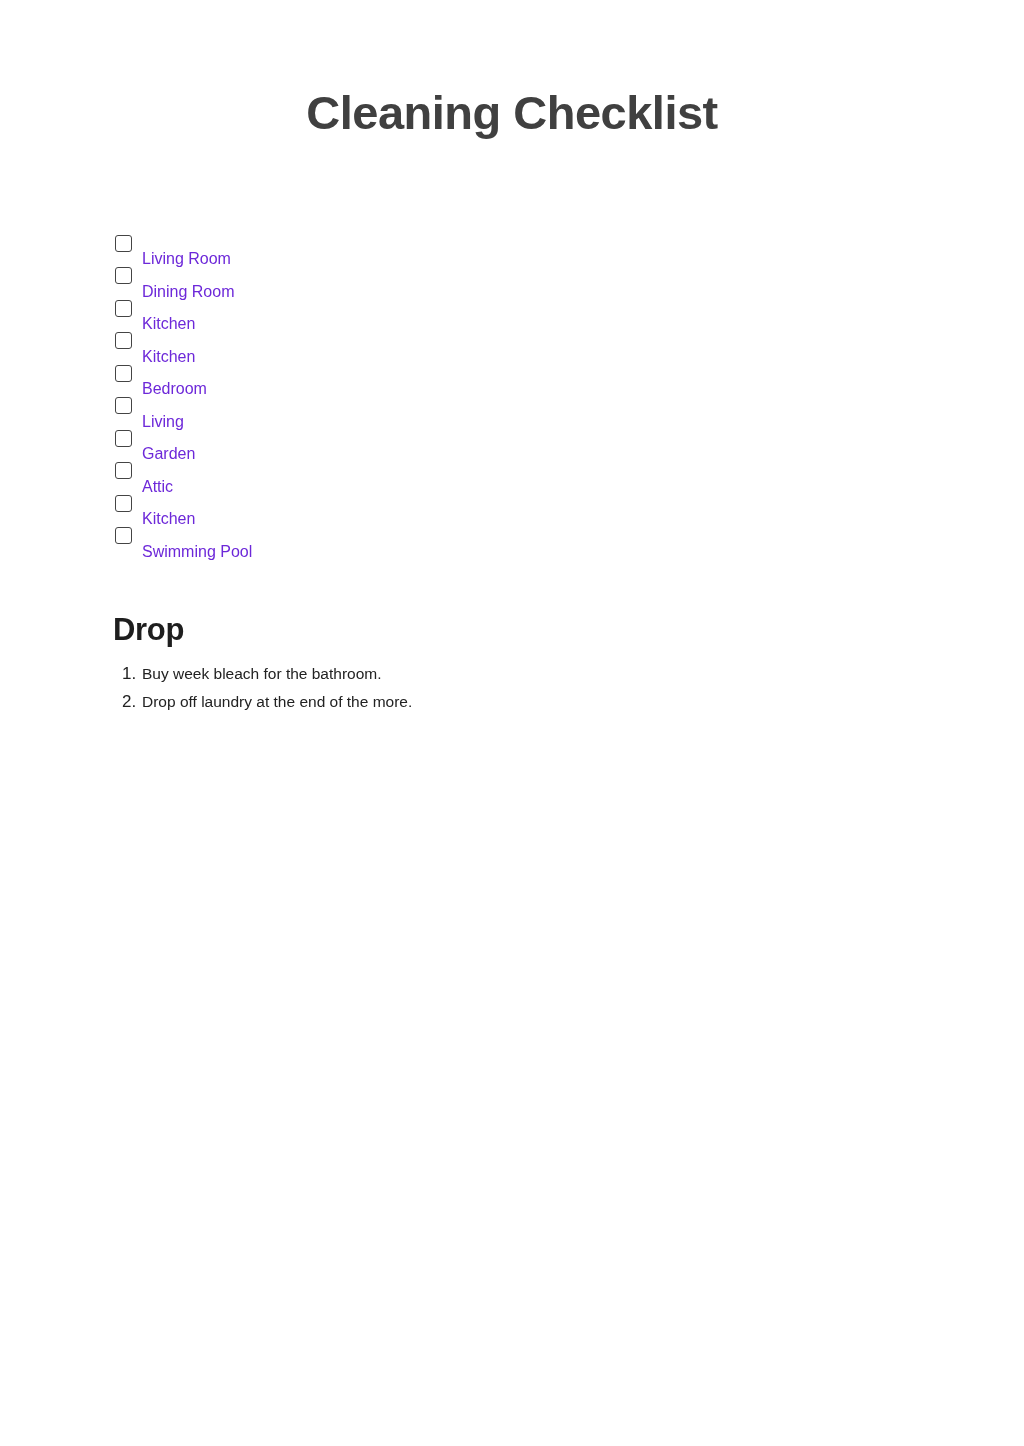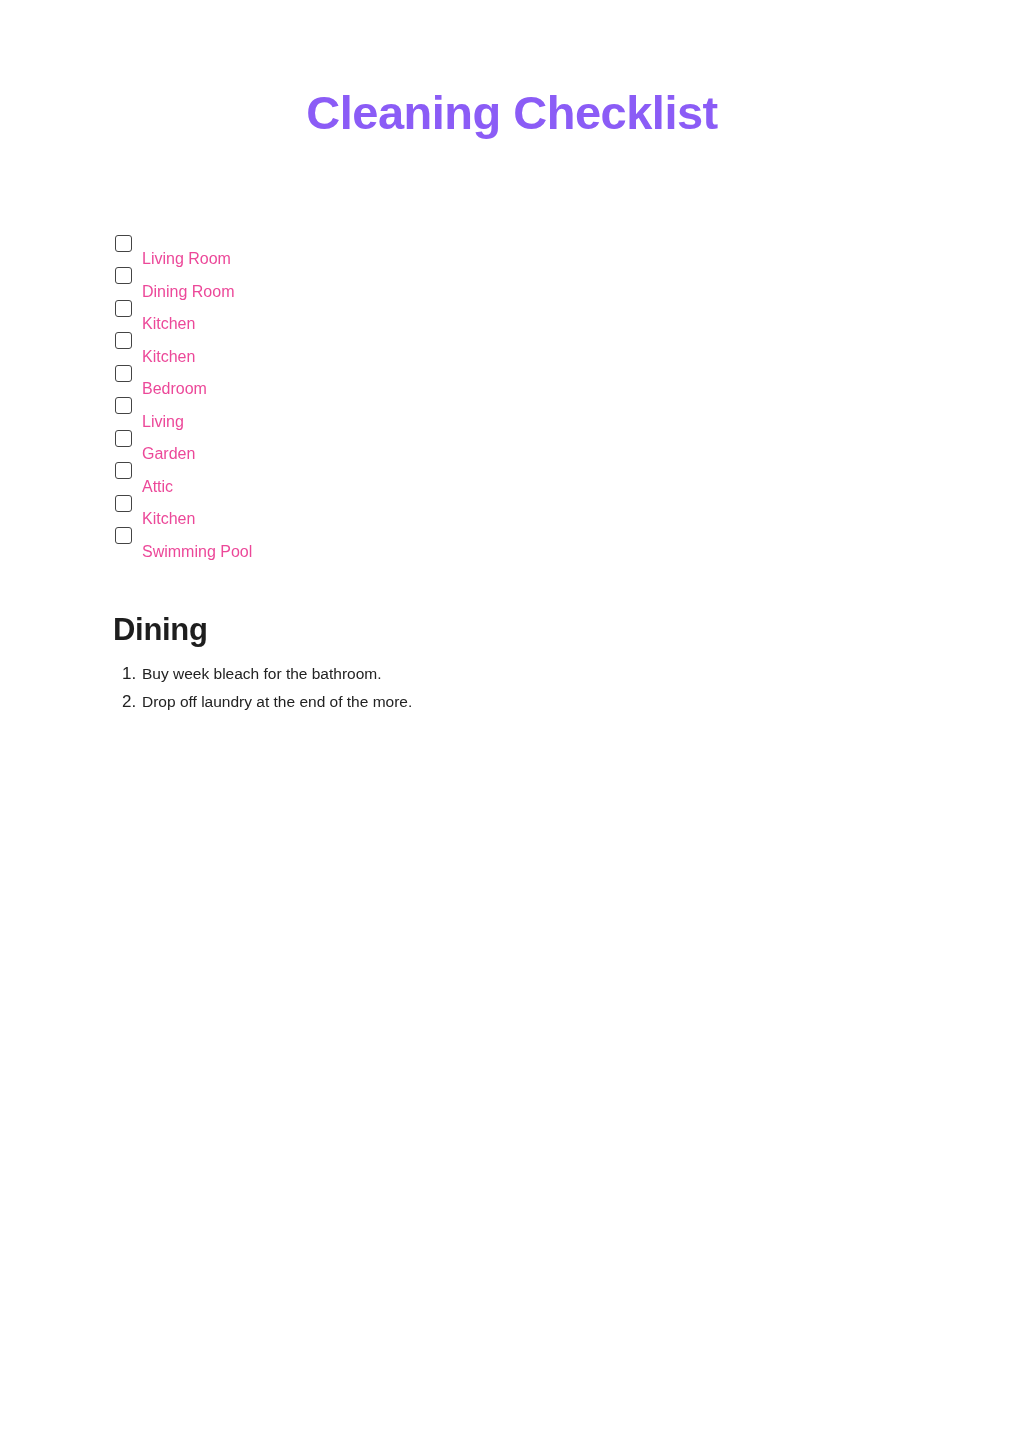--- a/index.html
+++ b/index.html
@@ -9,7 +9,7 @@
     }
     .title {
       position: absolute; left: 0; right: 0; top: 83px; text-align: center;
-      font-size: 47px; font-weight: bold; letter-spacing: -0.5px; color: #8b5cf6;
+      font-size: 47px; font-weight: bold; letter-spacing: -0.5px; color: #404040;
       line-height: 60px; margin: 0;
     }
     .checklist { position: absolute; left: 115px; top: 229px; margin: 0; padding: 0; list-style: none; }

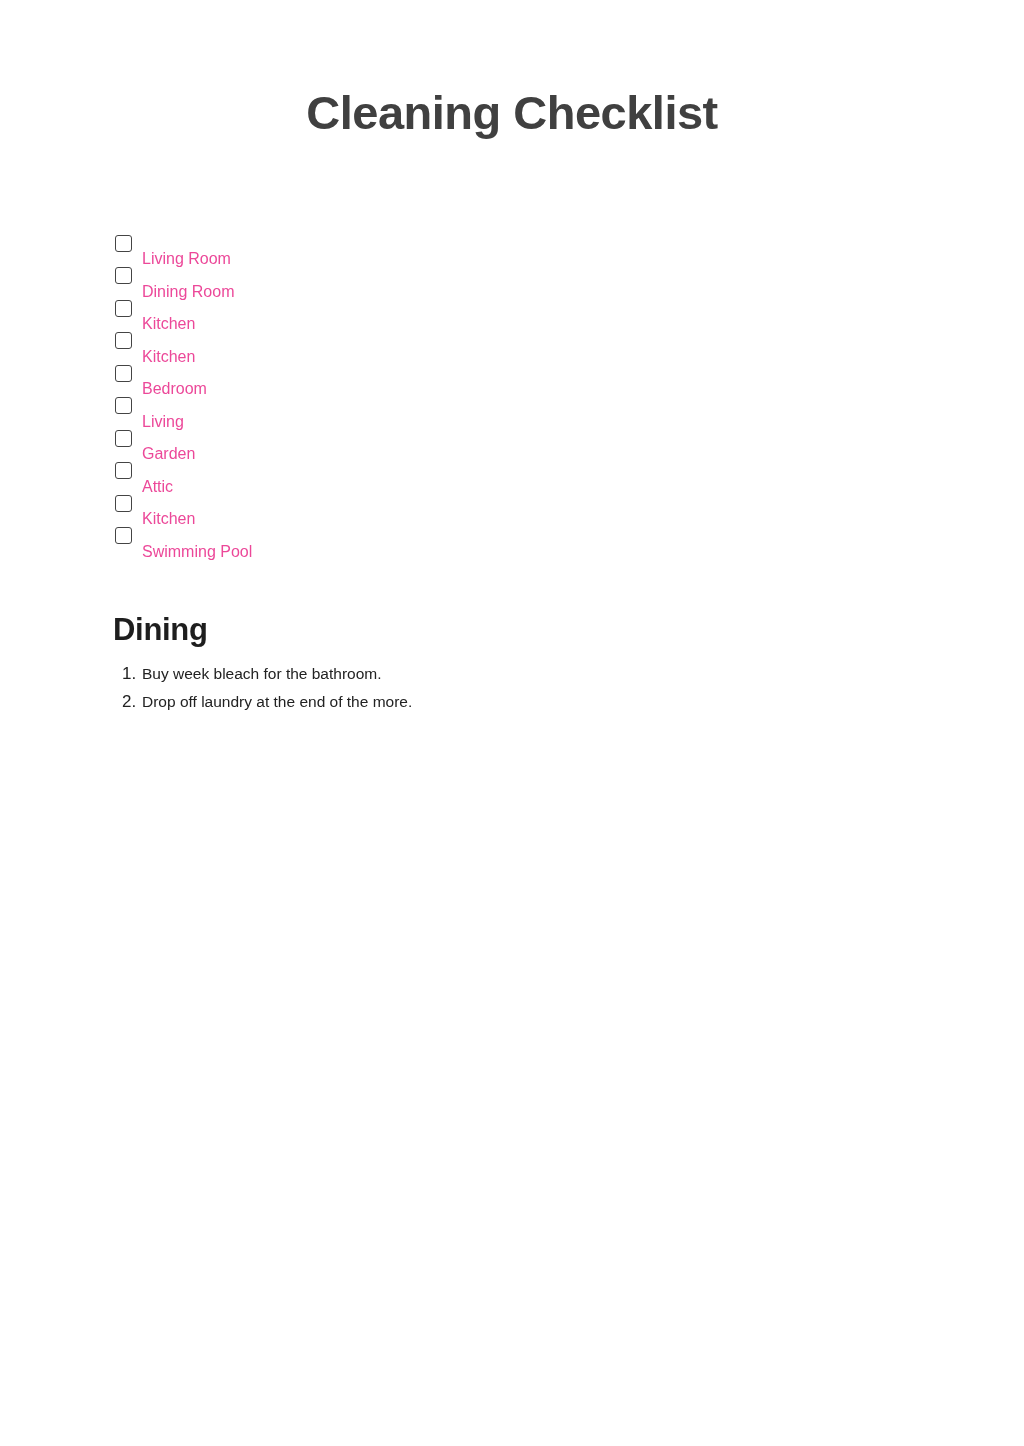--- a/index.html
+++ b/index.html
@@ -19,7 +19,7 @@
       box-sizing: content-box; margin-right: 10px; flex: none; background: #fff;
       position: relative; top: -2px; cursor: pointer;
     }
-    .check-label { font-size: 16px; color: #ec4899; margin-top: 28px; }
+    .check-label { font-size: 16px; color: #6d28d9; margin-top: 28px; }
     .notes-title {
       position: absolute; left: 113px; top: 612px; margin: 0;
       font-size: 31px; font-weight: bold; color: #1e1e1e; letter-spacing: -0.3px;

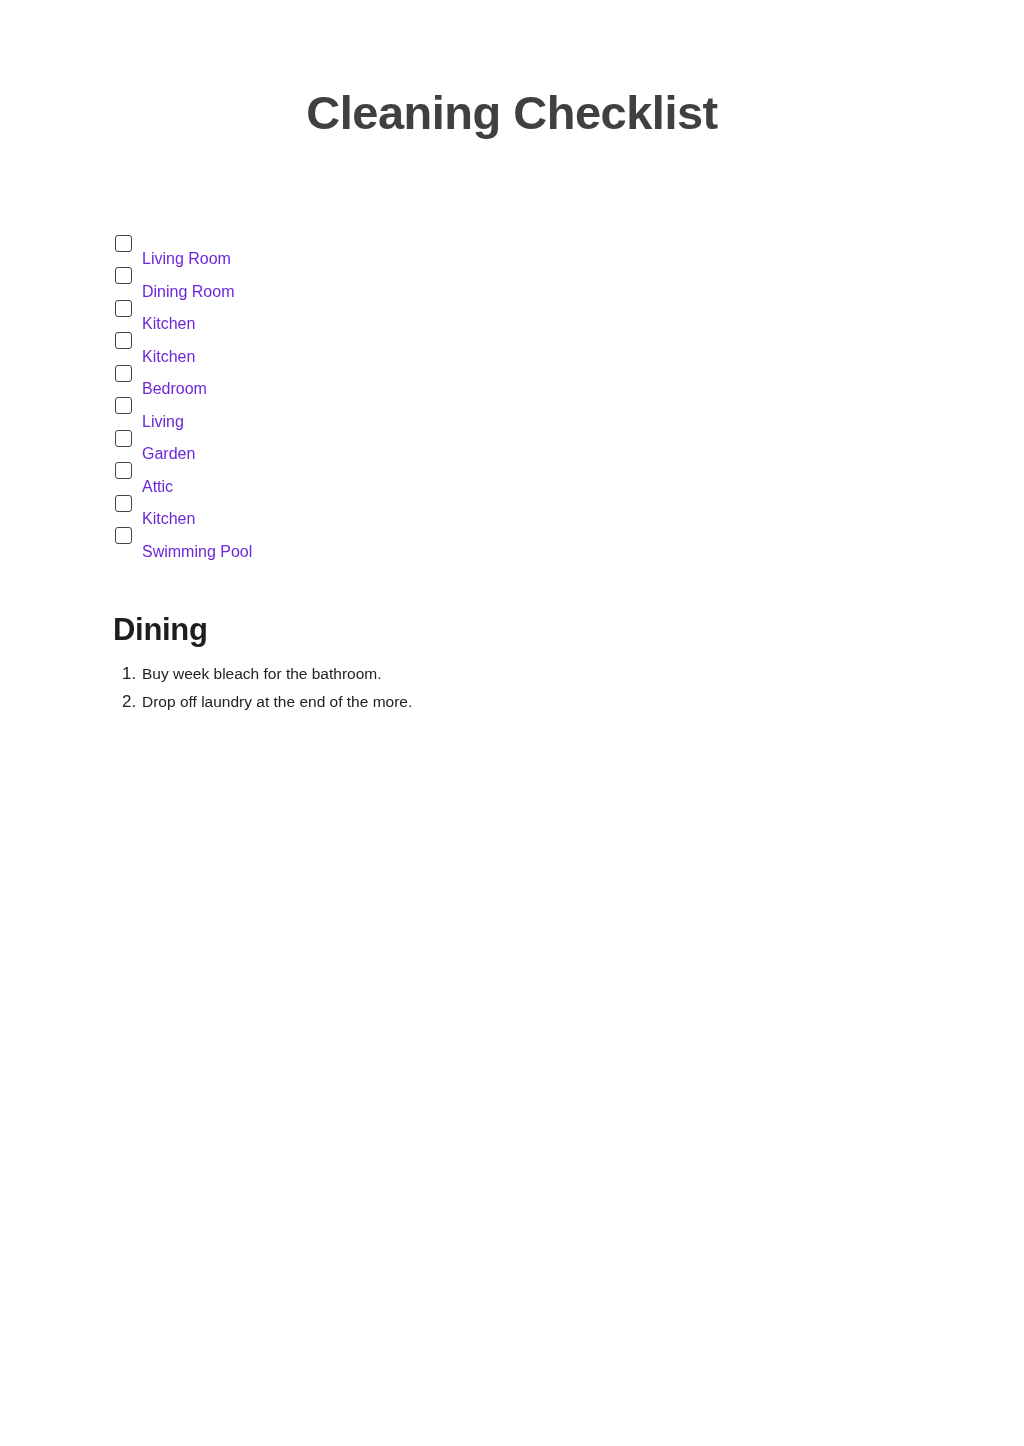--- a/index.html
+++ b/index.html
@@ -76,7 +76,7 @@
   </li>
 </ul>
 
-<h2 class="notes-title">Dining</h2>
+<h2 class="notes-title">Drop</h2>
 
 <ol class="notes-list">
   <li class="note-item">

